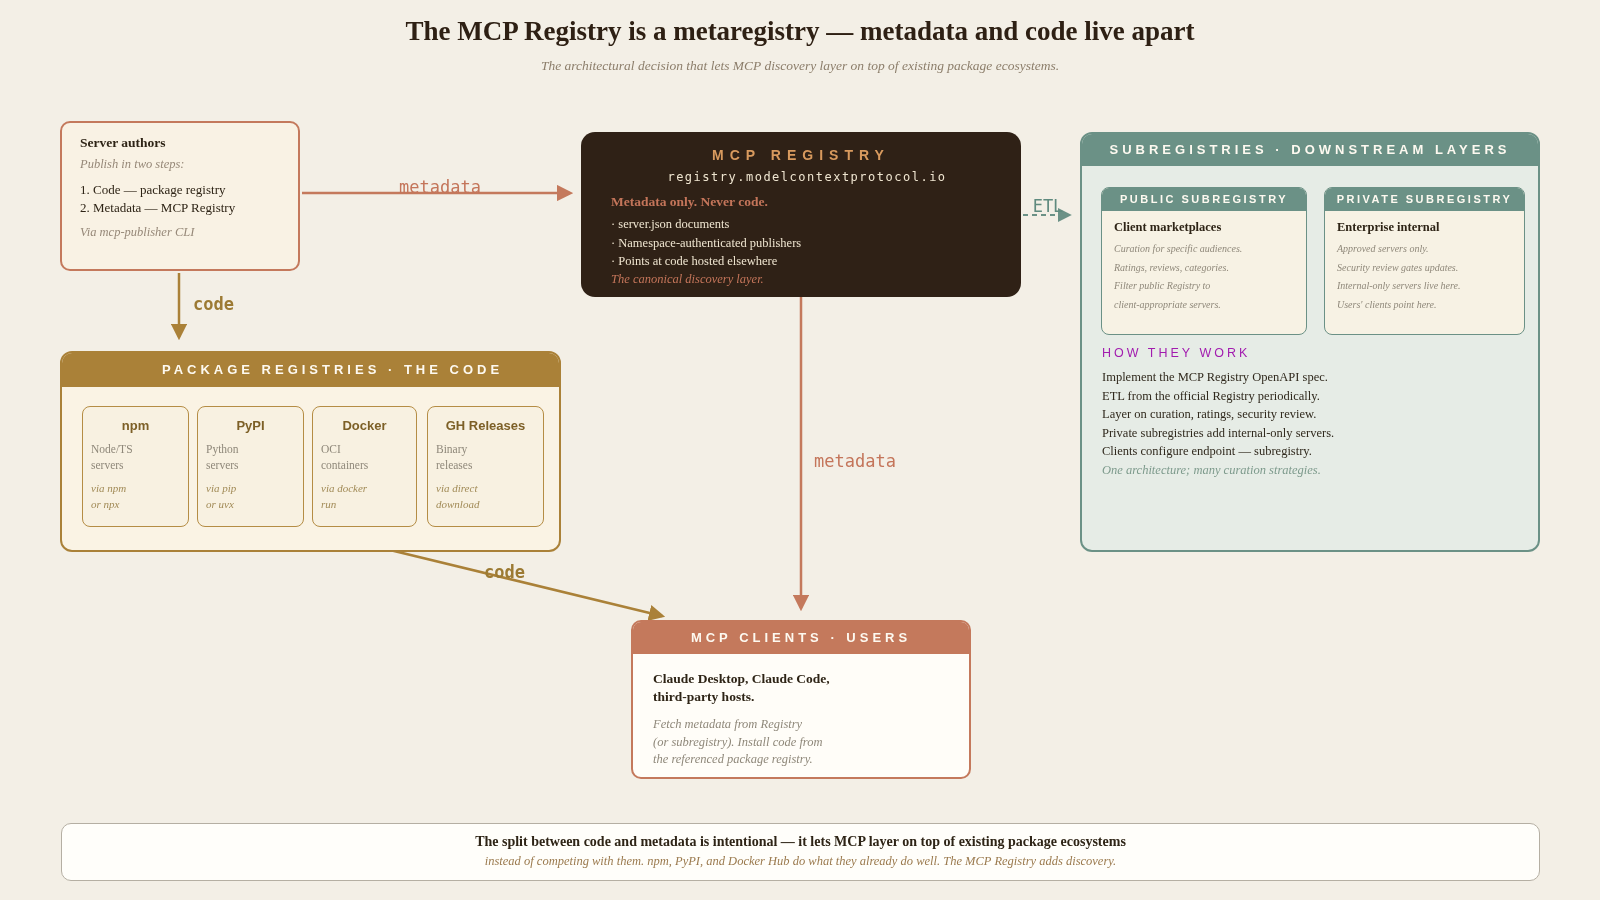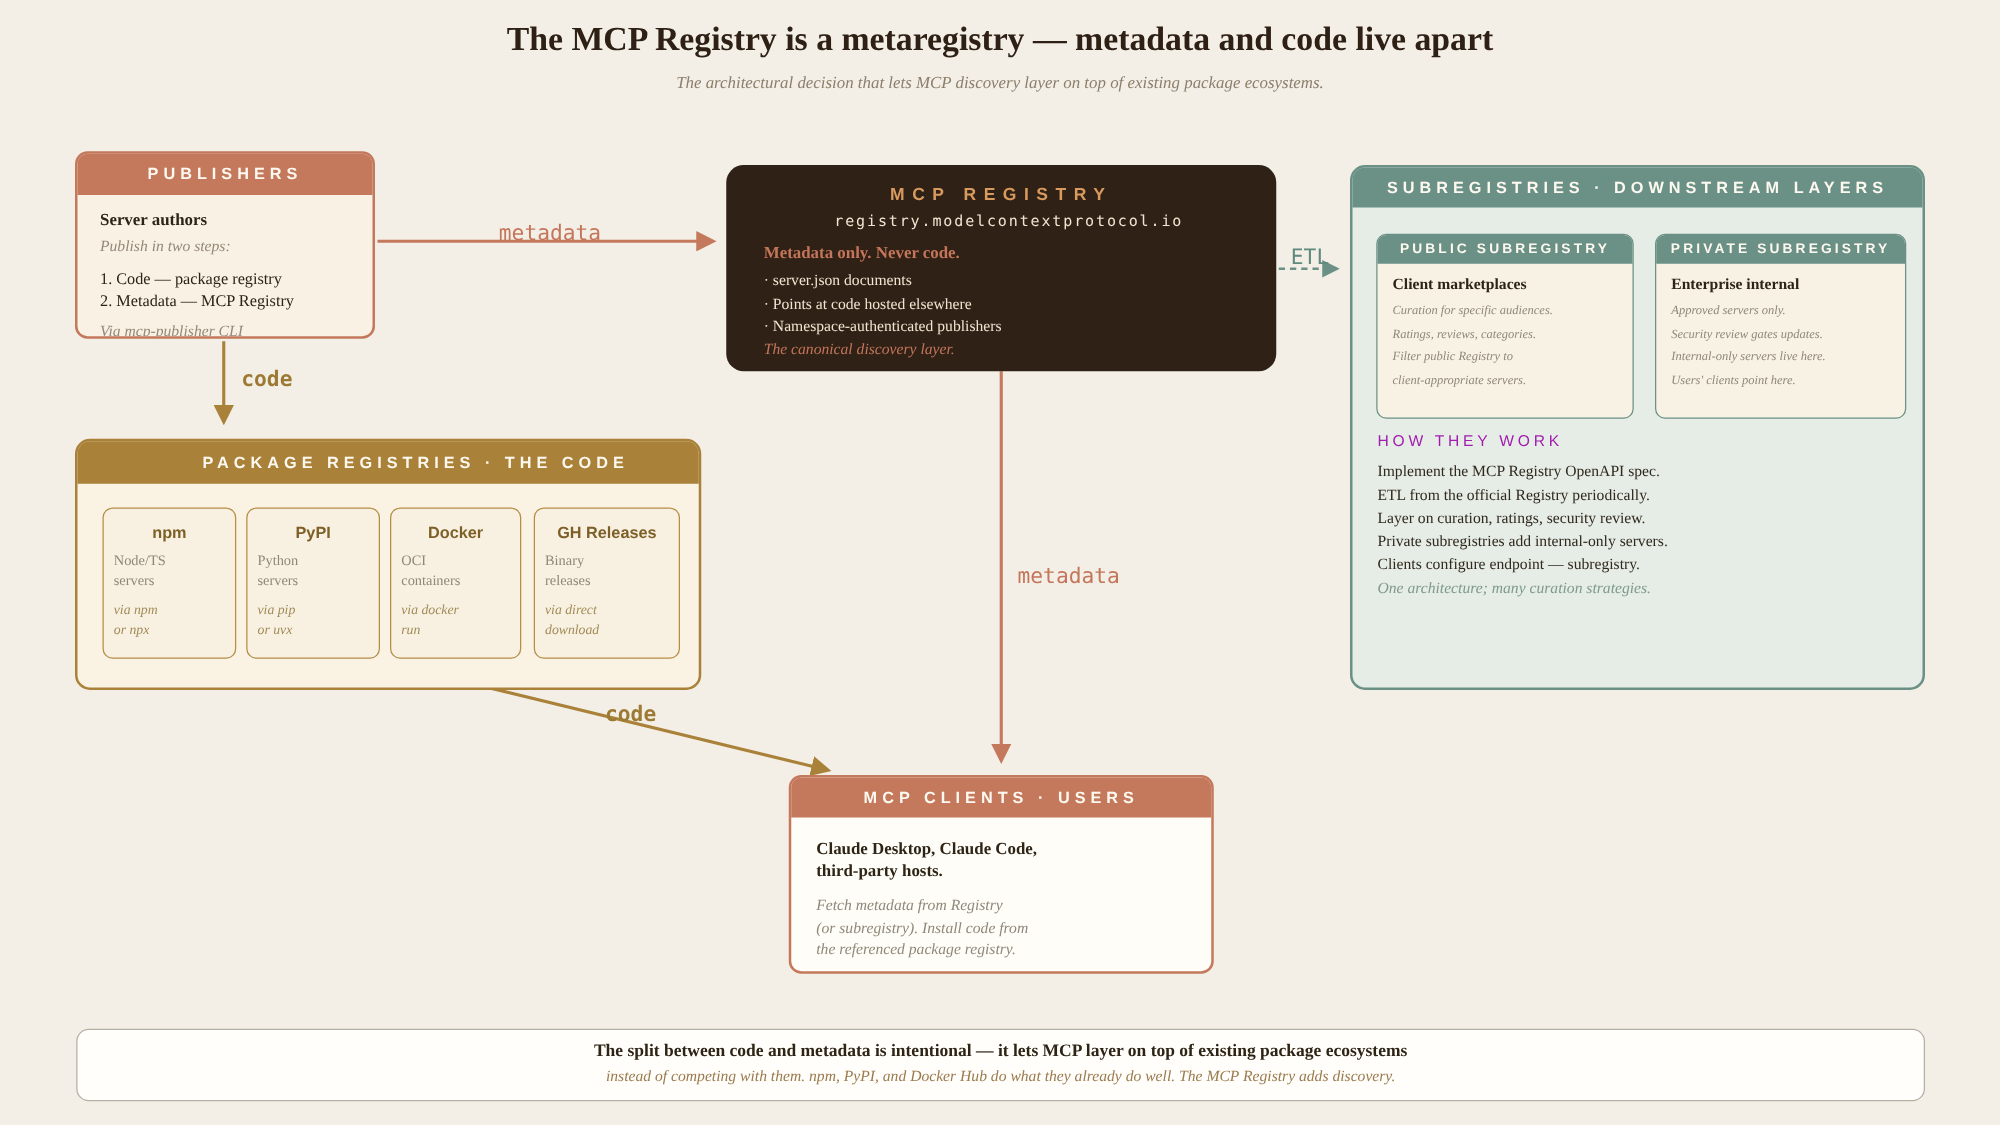--- a/index.html
+++ b/index.html
@@ -118,7 +118,6 @@
 <div class="abs page-subtitle">The architectural decision that lets MCP discovery layer on top of existing package ecosystems.</div>
 
 <div class="abs box pub">
-  <div class="box-header pub-header">PUBLISHERS</div>
   <div class="pub-body">
     <div class="pub-heading">Server authors</div>
     <div class="pub-sub">Publish in two steps:</div>

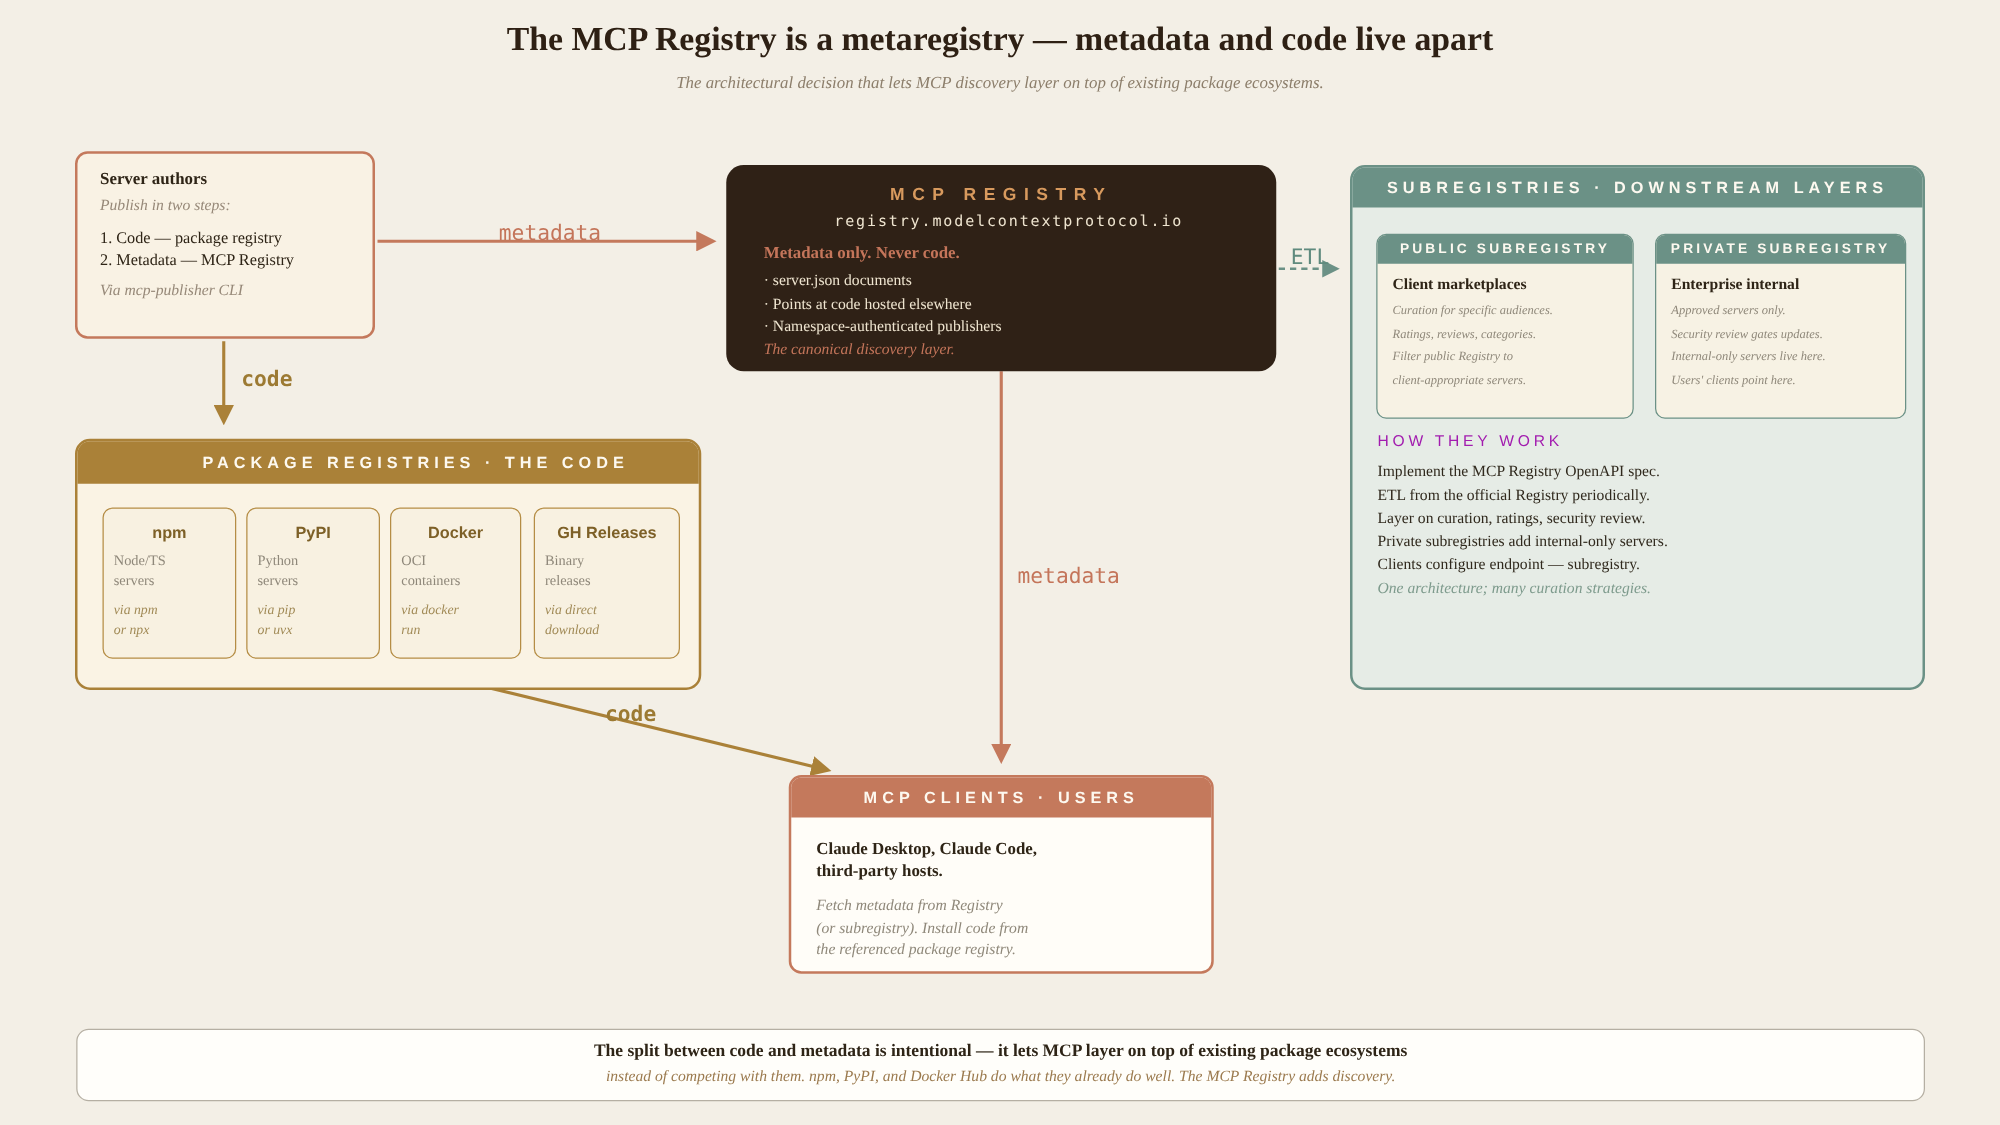--- a/index.html
+++ b/index.html
@@ -135,8 +135,8 @@
   <div class="reg-tagline">Metadata only. Never code.</div>
   <div class="reg-bullets">
     <div>· server.json documents</div>
+    <div>· Namespace-authenticated publishers</div>
     <div>· Points at code hosted elsewhere</div>
-    <div>· Namespace-authenticated publishers</div>
   </div>
   <div class="reg-footer">The canonical discovery layer.</div>
 </div>

